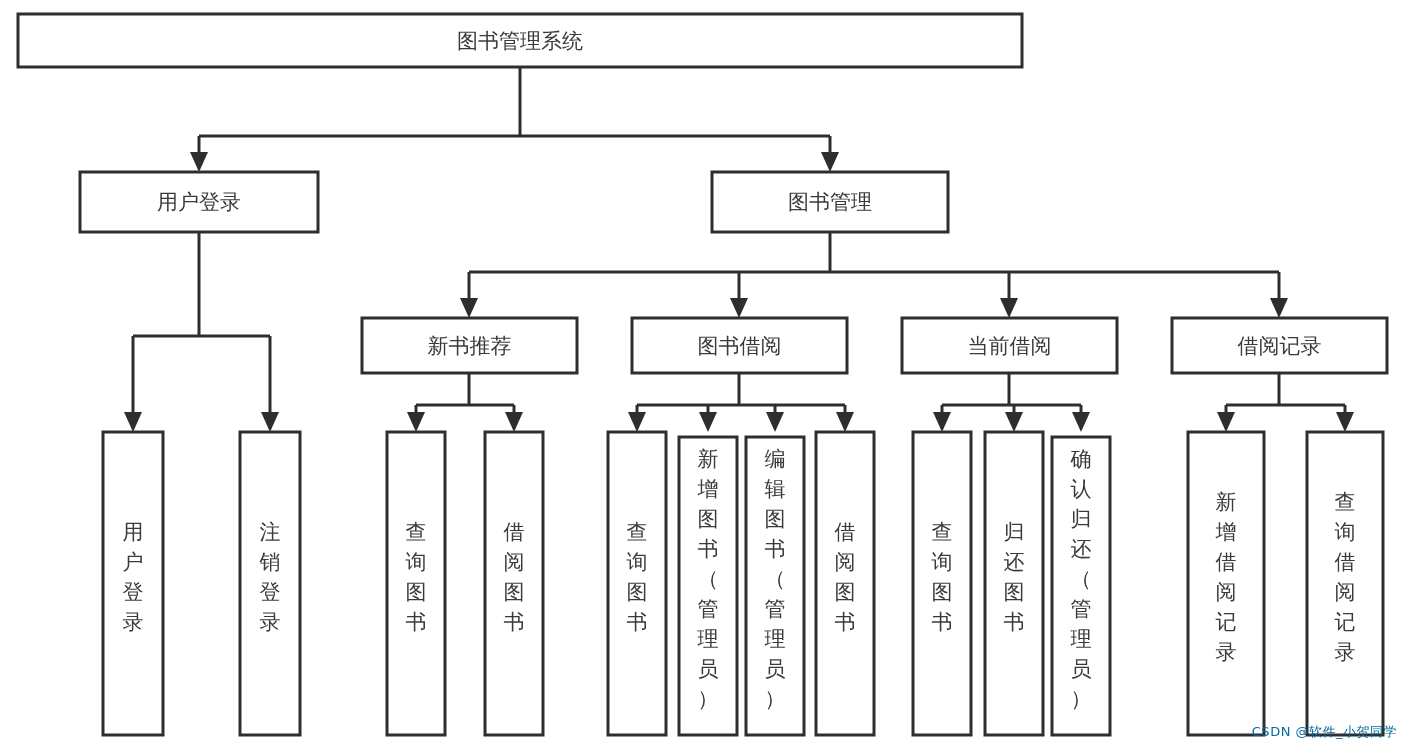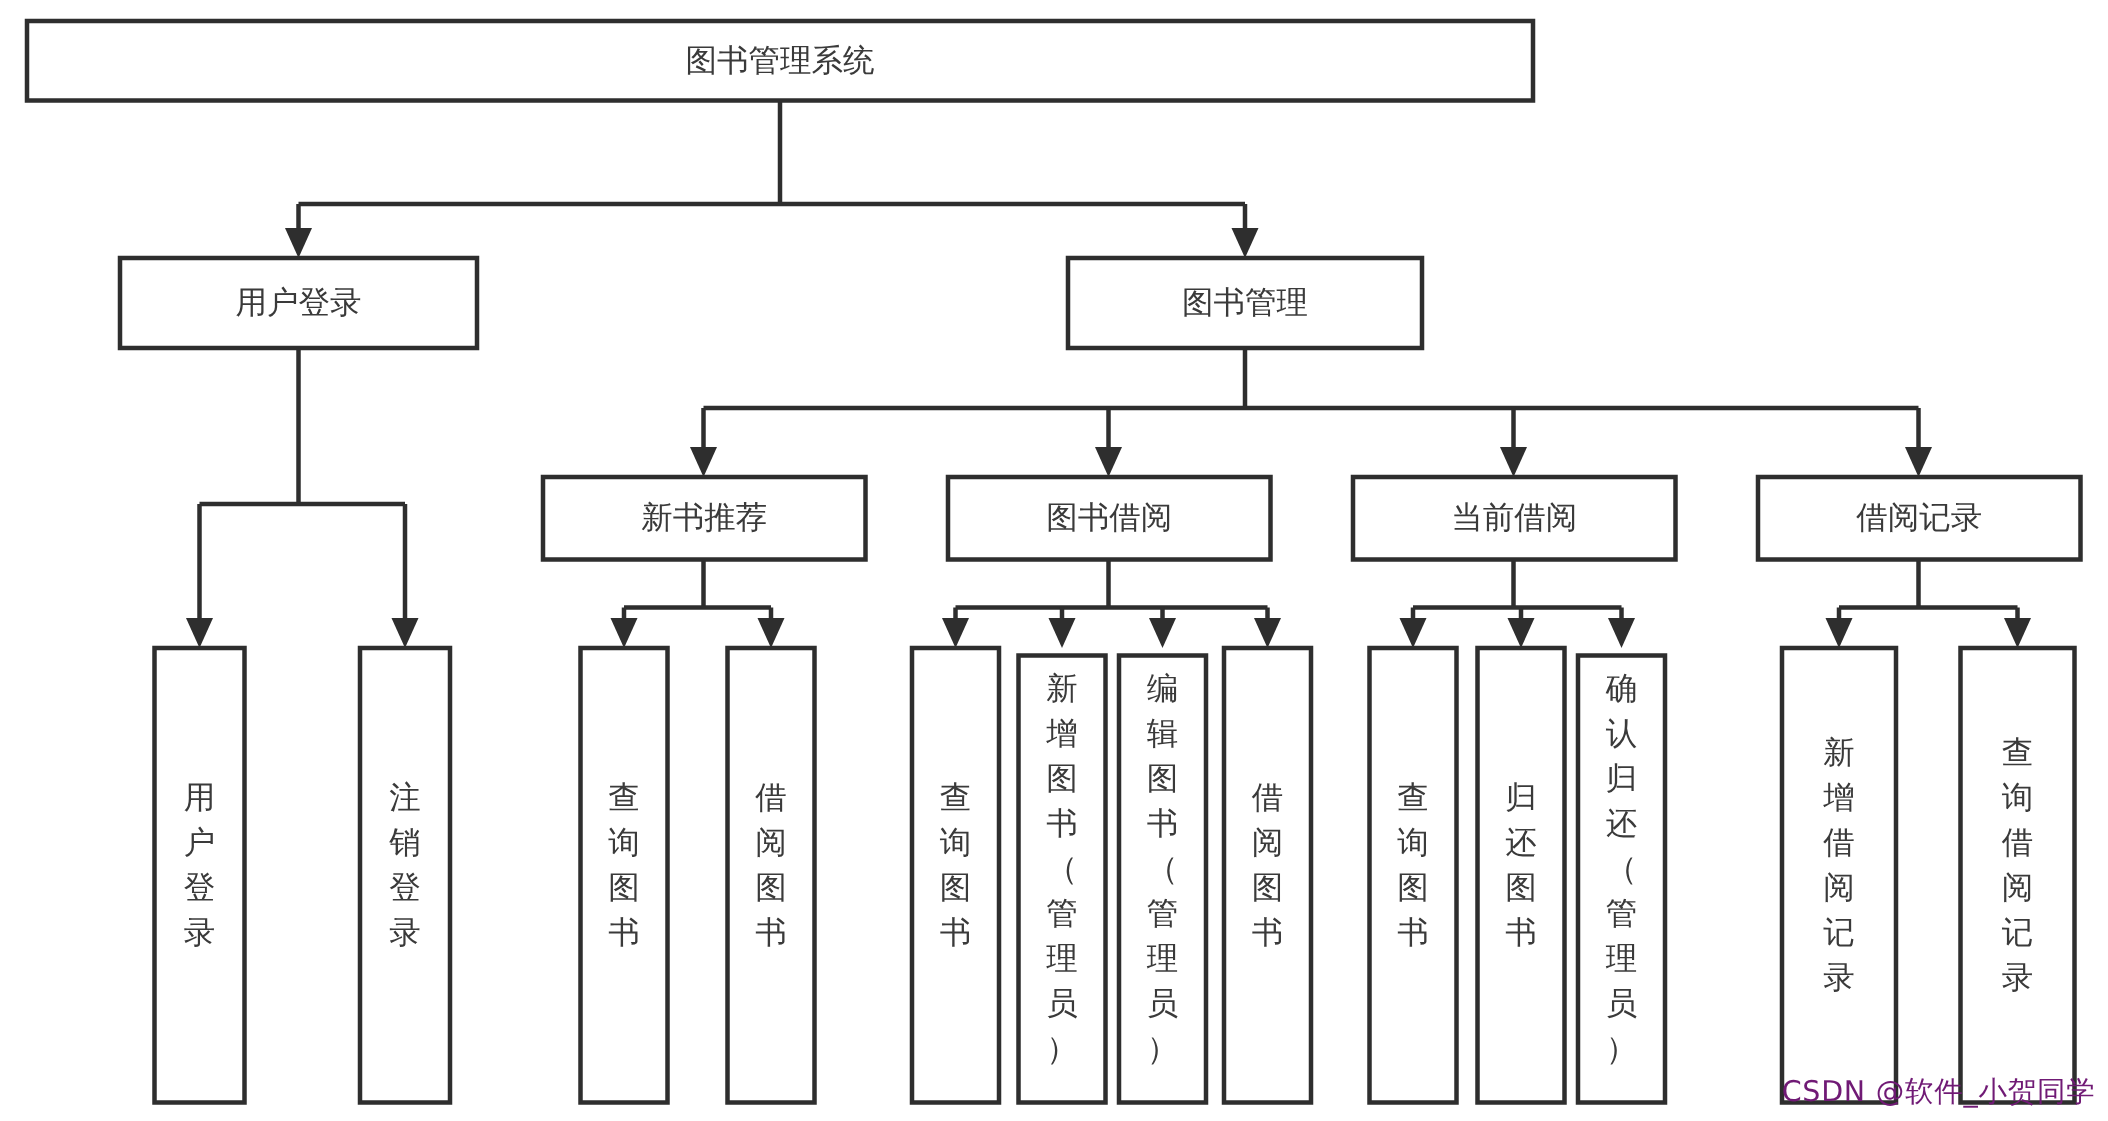--- a/index.html
+++ b/index.html
@@ -61,8 +61,8 @@
     right: 8px;
     bottom: 6px;
     font-family: "DejaVu Sans", "Liberation Sans", sans-serif;
-    font-size: 19px;
-    color: #701a75;
+    font-size: 13px;
+    color: #0369a1;
     white-space: nowrap;
     letter-spacing: 0.5px;
     pointer-events: none;

